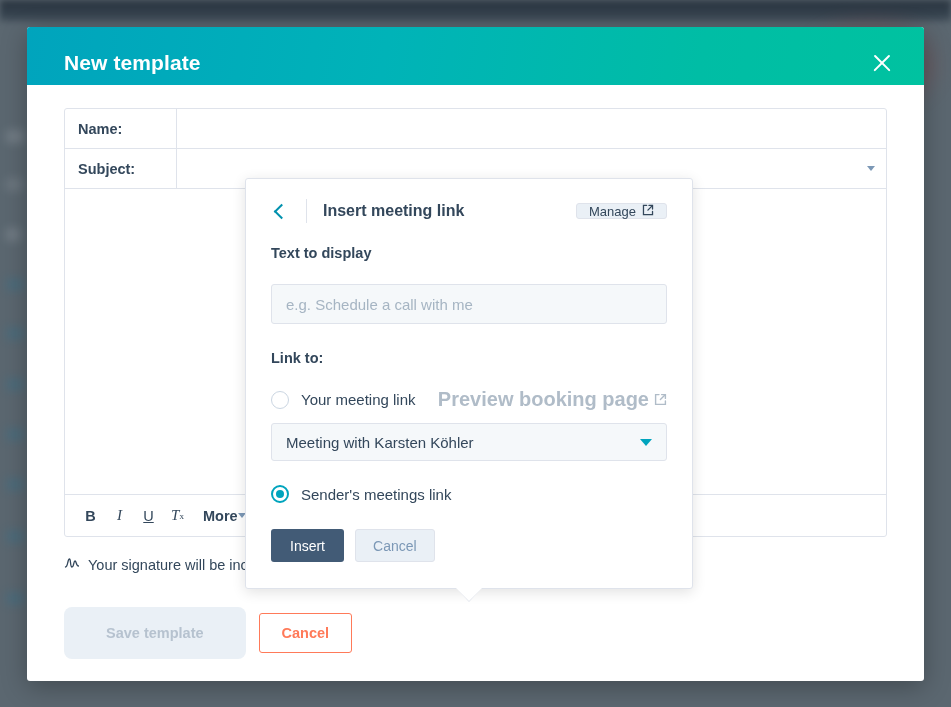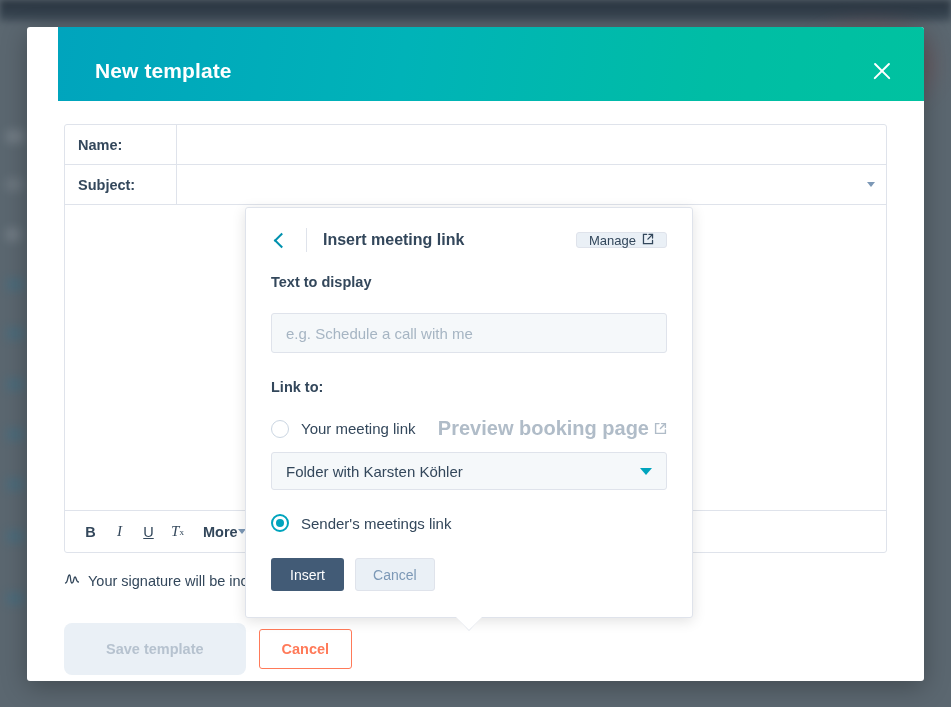--- a/index.html
+++ b/index.html
@@ -57,13 +57,12 @@
   }
 
   #modal-header {
-    height: 74px;
+    height: 58px;
     background: linear-gradient(100deg, #00a4bd 0%, #00b3b8 40%, #00bda5 75%, #00c2a0 100%);
     display: flex;
     align-items: center;
     justify-content: space-between;
     padding: 14px 27px 0 37px;
-    margin-left: 31px;
   }
   #modal-header .title {
     color: #fff;

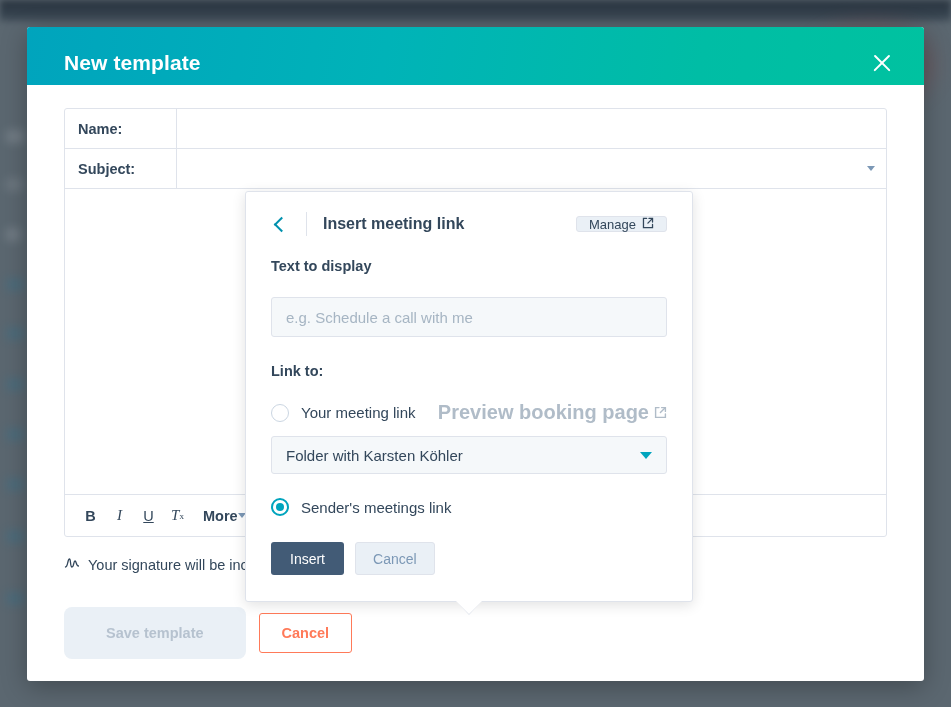--- a/index.html
+++ b/index.html
@@ -298,7 +298,7 @@
   #popover {
     position: absolute;
     left: 218px;
-    top: 106px;
+    top: 93px;
     width: 448px;
     background: #fff;
     border: 1px solid #dfe3eb;

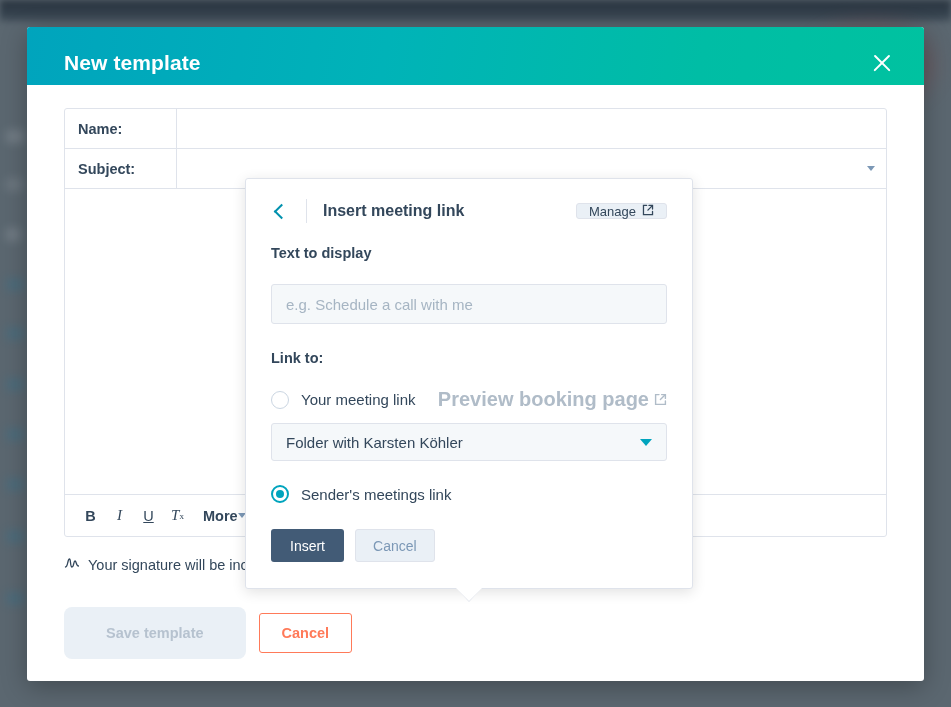--- a/index.html
+++ b/index.html
@@ -627,7 +627,7 @@
       </div>
 
       <div class="select-box">
-        <span>Folder with Karsten Köhler</span>
+        <span>Meeting with Karsten Köhler</span>
         <span class="caret big" style="margin-left:auto;"></span>
       </div>
 

